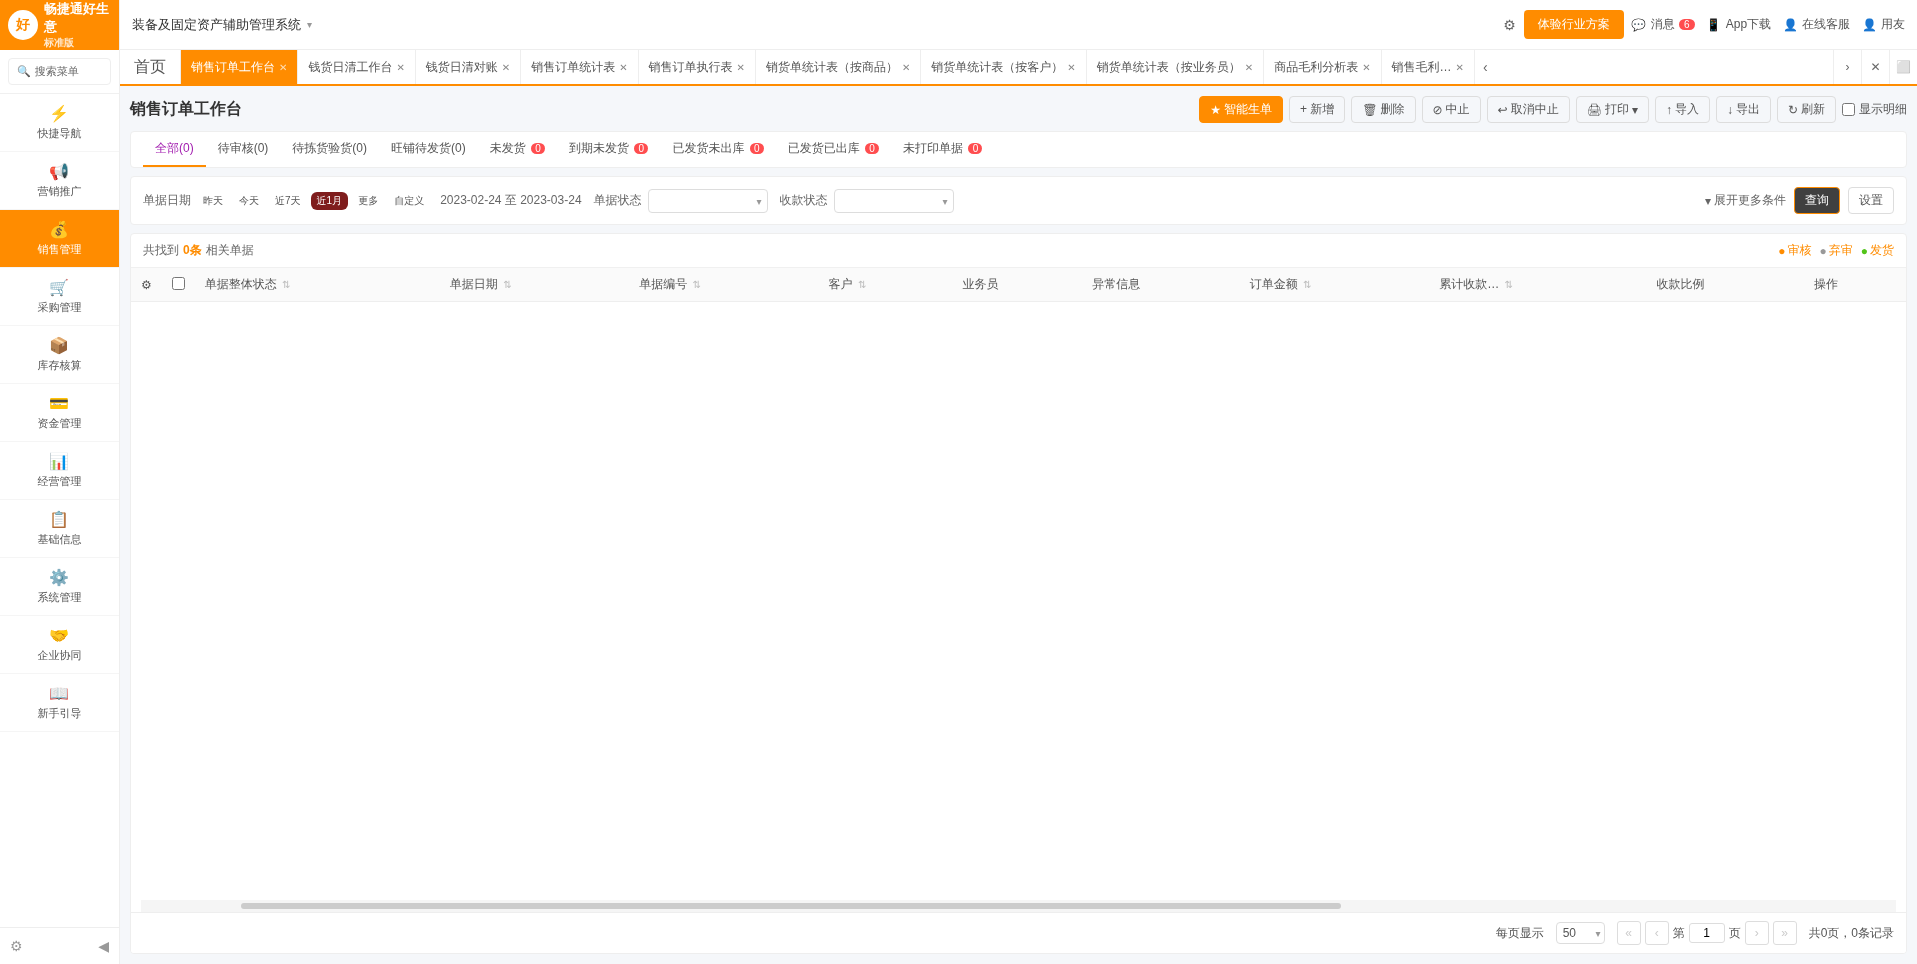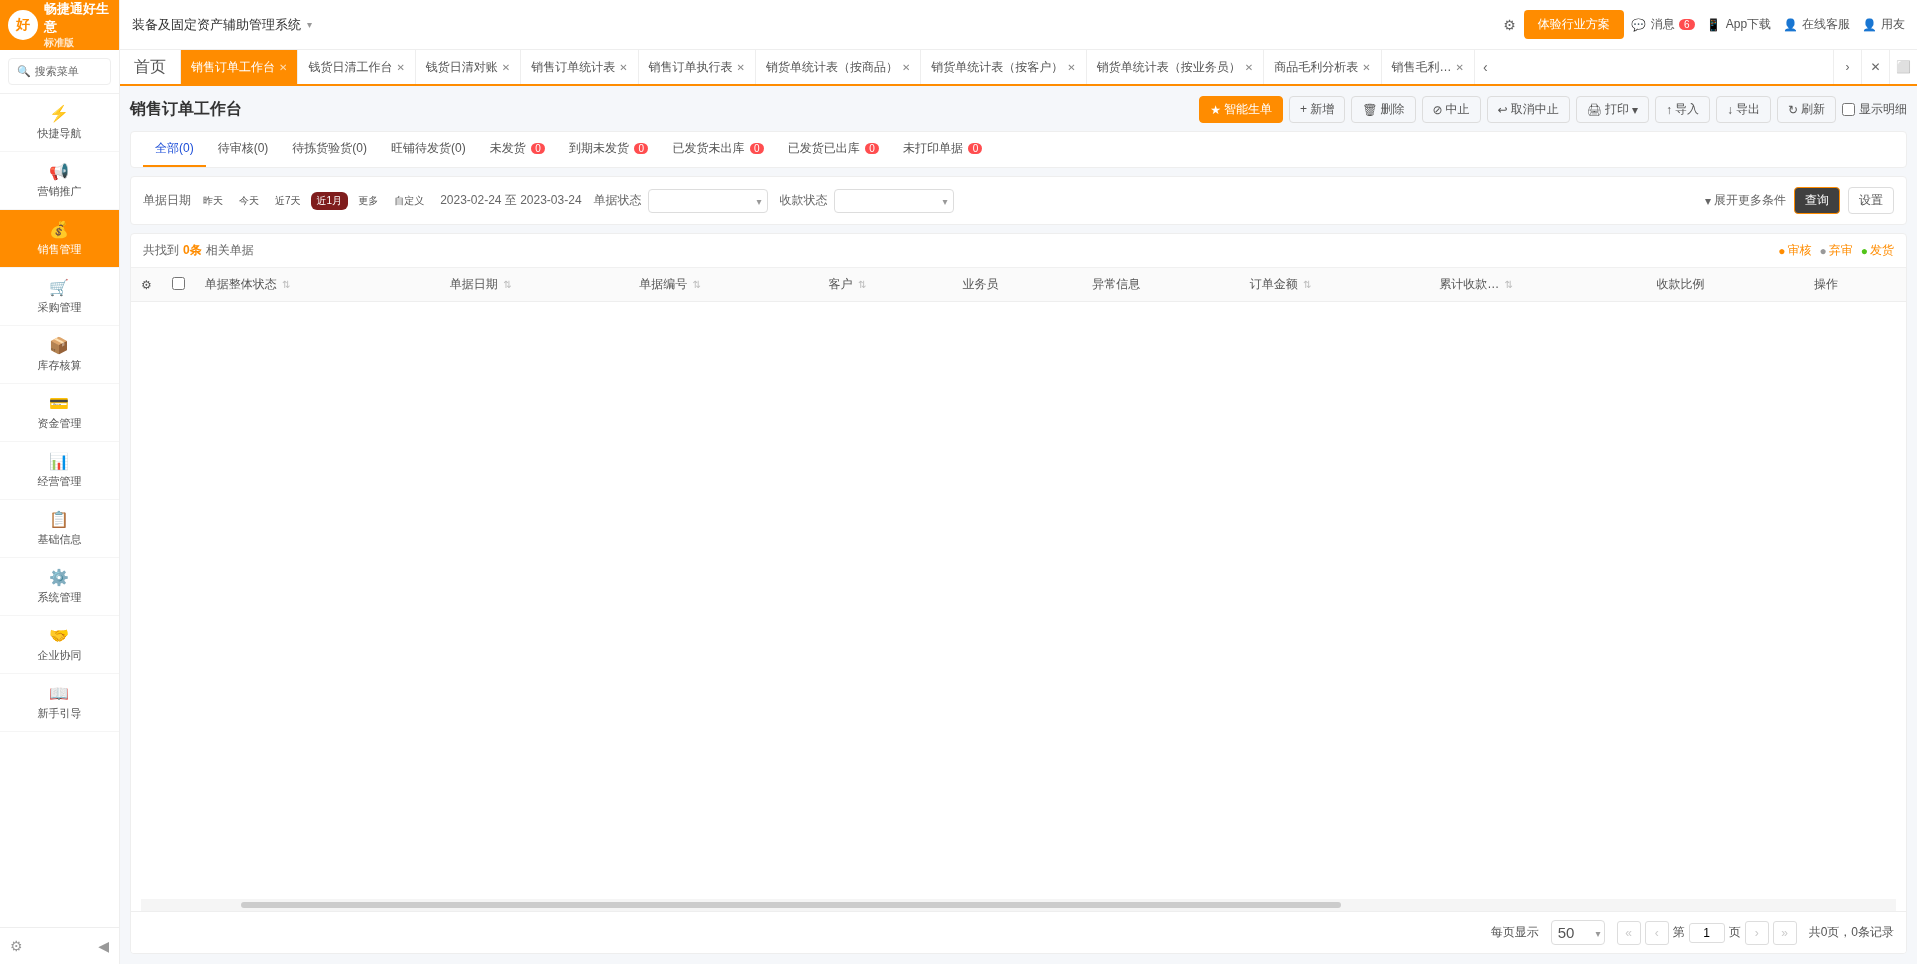--- a/index.html
+++ b/index.html
@@ -57,7 +57,7 @@
     
     .filter-tabs { background: #fff; border-radius: 4px; padding: 0 12px; display: flex; align-items: center; gap: 0; border: 1px solid #eee; }
     .filter-tab { padding: 8px 12px; font-size: 12px; color: #555; cursor: pointer; border-bottom: 2px solid transparent; white-space: nowrap; }
-    .filter-tab.active { color: #1d4ed8; border-bottom-color: #ff8c00; }
+    .filter-tab.active { color: #a21caf; border-bottom-color: #ff8c00; }
     .filter-tab .count-badge { background: #ff4d4f; color: #fff; border-radius: 10px; padding: 0 4px; font-size: 10px; min-width: 14px; text-align: center; display: inline-block; margin-left: 2px; }
 
     

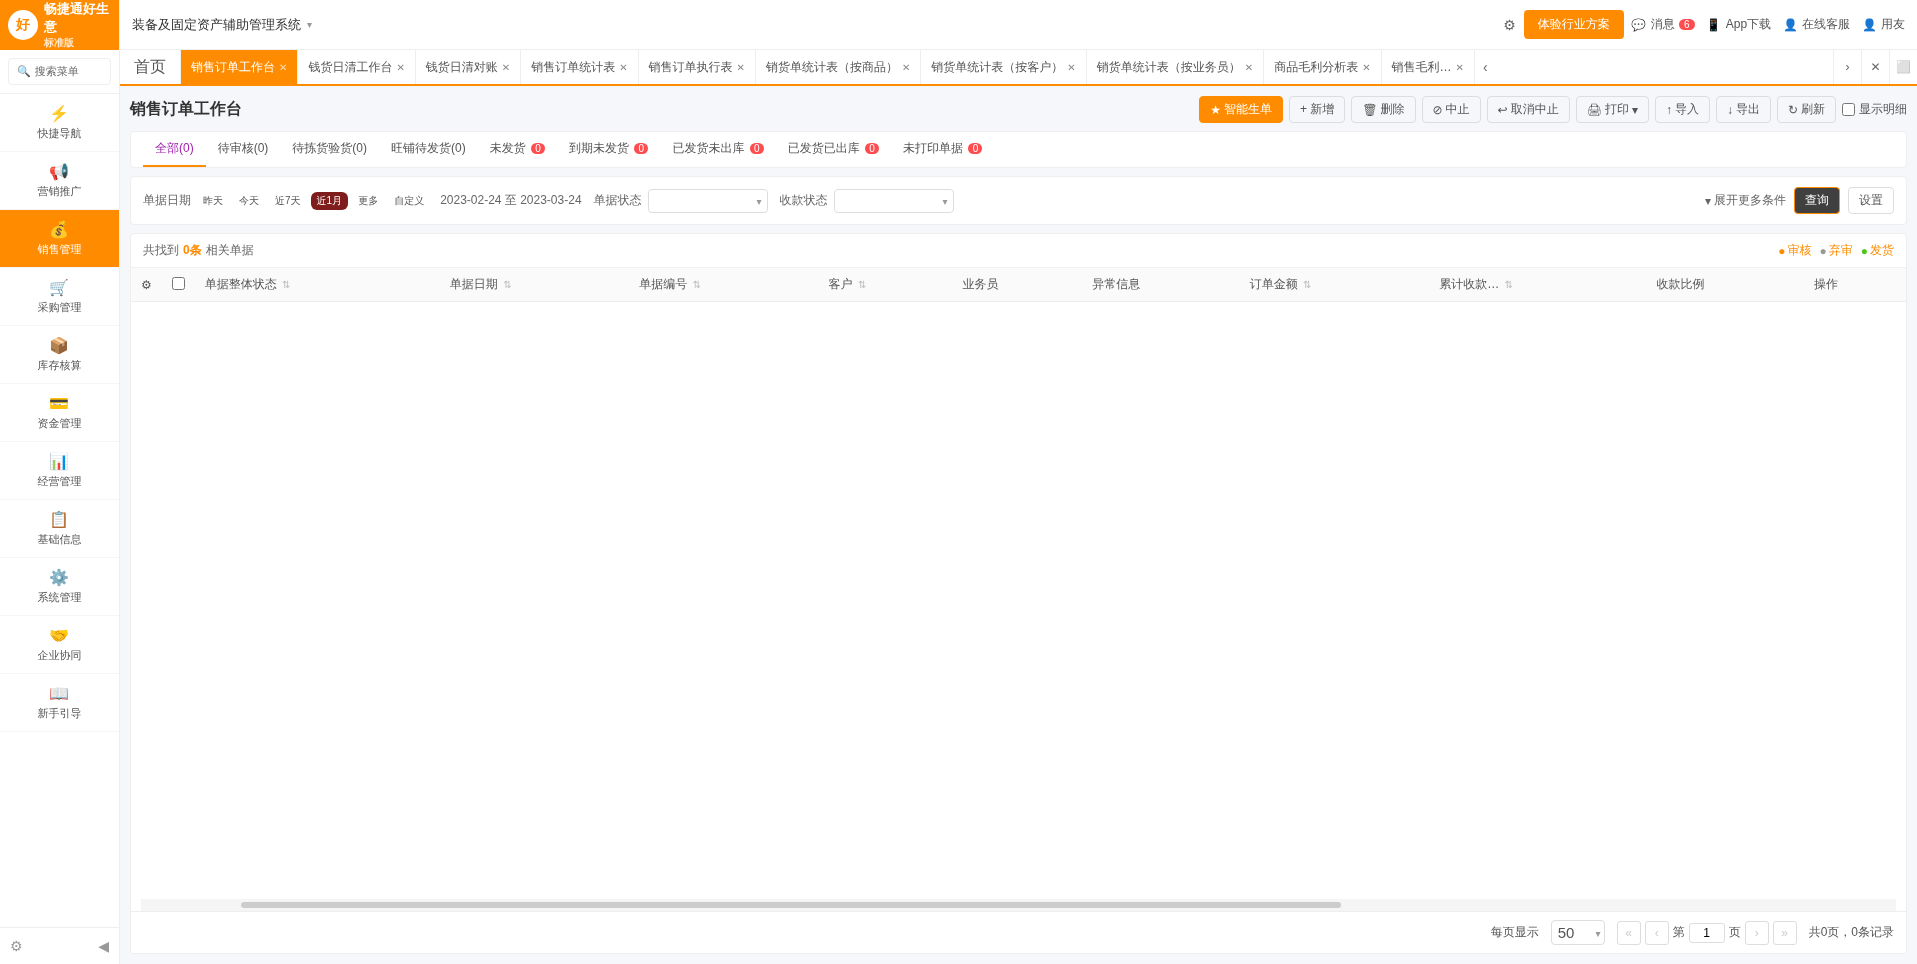--- a/index.html
+++ b/index.html
@@ -96,7 +96,7 @@
     
     .pagination { padding: 8px 12px; display: flex; align-items: center; justify-content: flex-end; gap: 12px; font-size: 12px; color: #555; border-top: 1px solid #eee; background: #fff; }
     .pagination-select-wrap { position: relative; display: inline-block; }
-    .pagination-select { border: 1px solid #ddd; border-radius: 4px; padding: 3px 20px 3px 6px; font-size: 15px; color: #555; background: #fff; appearance: none; cursor: pointer; }
+    .pagination-select { border: 1px solid #ddd; border-radius: 4px; padding: 3px 20px 3px 6px; font-size: 12px; color: #555; background: #fff; appearance: none; cursor: pointer; }
     .pagination-select-wrap::after { content: '▾'; position: absolute; right: 4px; top: 50%; transform: translateY(-50%); color: #999; pointer-events: none; font-size: 10px; }
     .page-nav { display: flex; align-items: center; gap: 4px; }
     .page-btn { width: 24px; height: 24px; display: flex; align-items: center; justify-content: center; cursor: pointer; color: #555; border: 1px solid #ddd; border-radius: 3px; font-size: 12px; background: #fff; }

